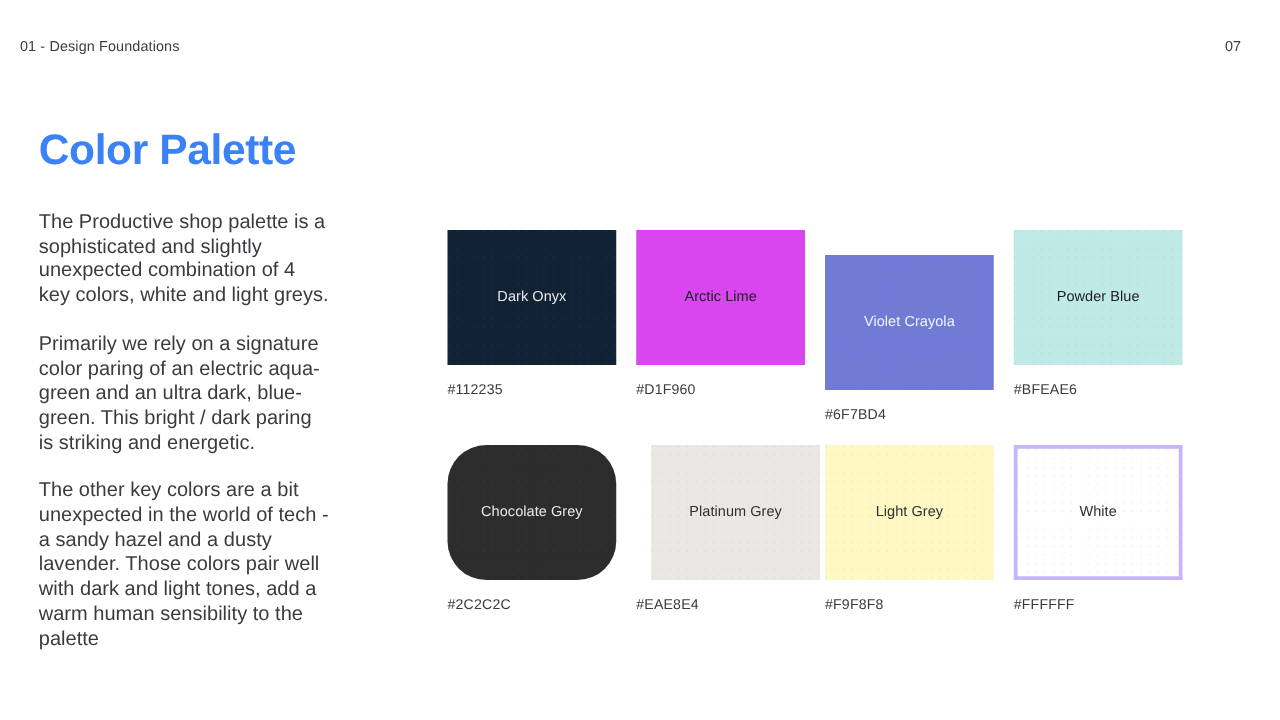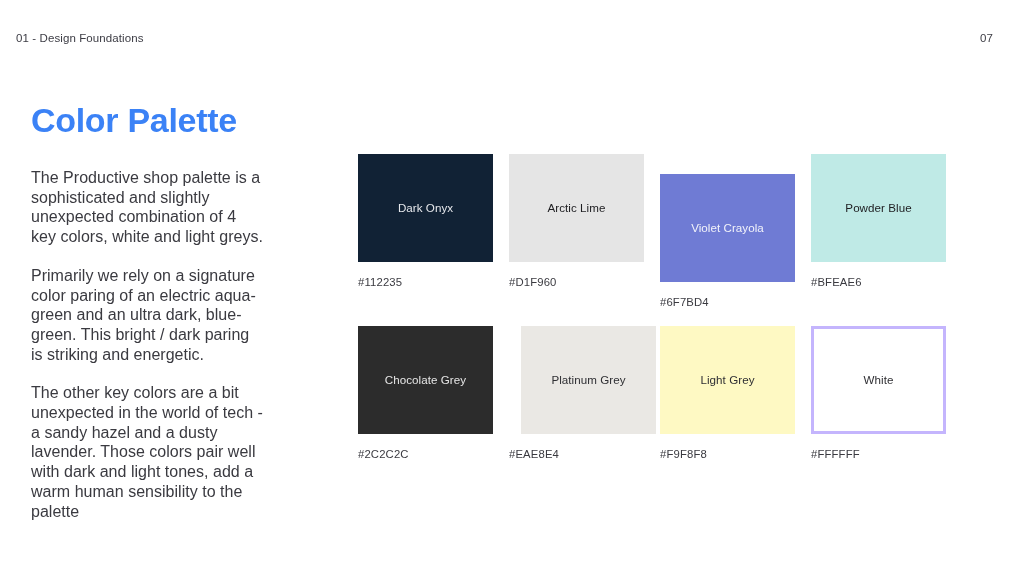--- a/index.html
+++ b/index.html
@@ -77,7 +77,7 @@
   
   .swatch-grid {
     position: absolute;
-    top: 154px;
+    top: 184px;
     left: 358px;
     width: 634px;
     display: grid;

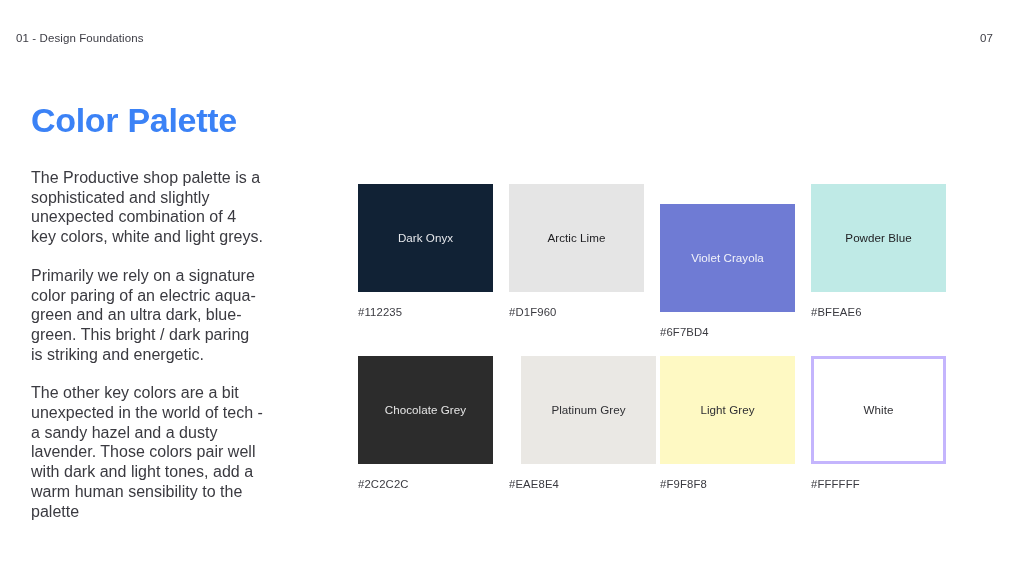--- a/index.html
+++ b/index.html
@@ -153,7 +153,7 @@
       <div class="swatch-hex">#112235</div>
     </div>
     <div class="swatch-cell">
-      <div class="swatch-chip" style="background: #e5e5e5;">
+      <div class="swatch-chip" style="background: #d946ef;">
         <span class="swatch-name" style="color: rgb(29, 29, 32);">Arctic Lime</span>
       </div>
       <div class="swatch-hex">#D1F960</div>

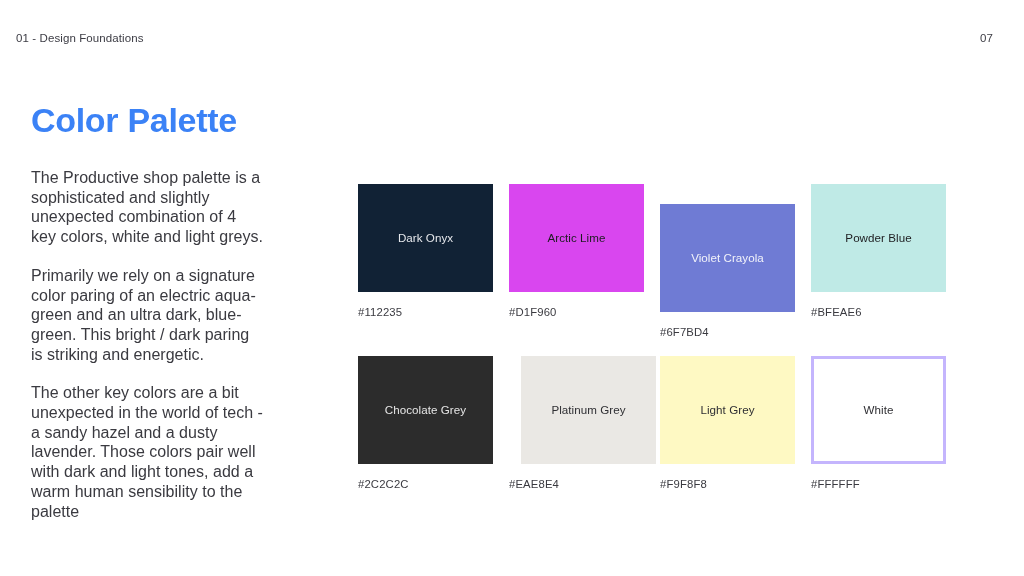--- a/index.html
+++ b/index.html
@@ -171,7 +171,7 @@
       <div class="swatch-hex">#BFEAE6</div>
     </div>
     <div class="swatch-cell">
-      <div class="swatch-chip" style="background: rgb(44, 44, 44);">
+      <div class="swatch-chip" style="background: rgb(44, 44, 44); border-radius: 31px;">
         <span class="swatch-name" style="color: rgb(230, 230, 230);">Chocolate Grey</span>
       </div>
       <div class="swatch-hex">#2C2C2C</div>

